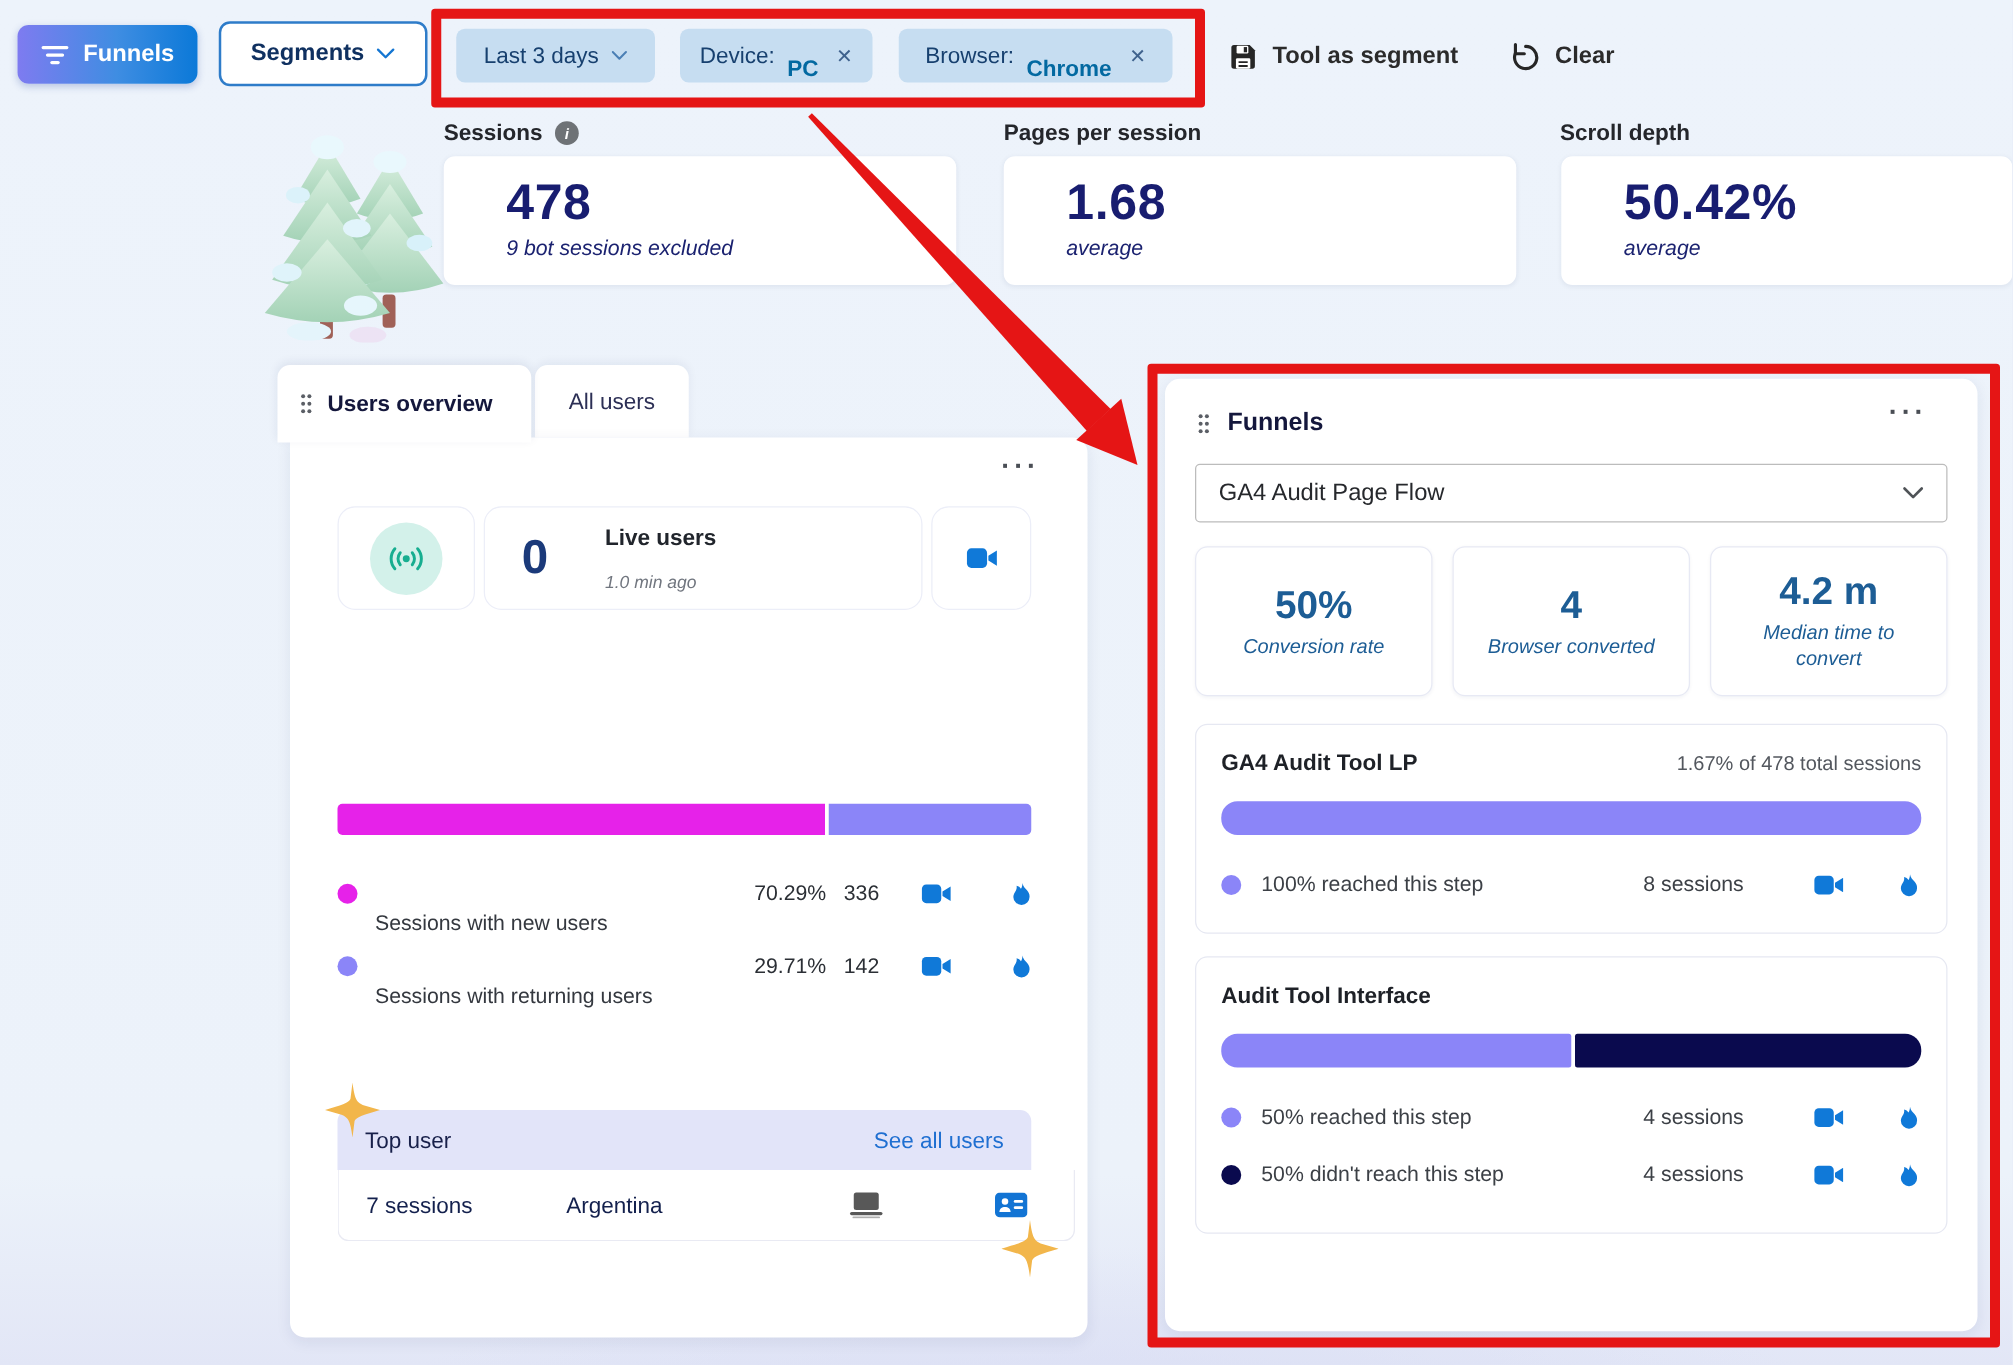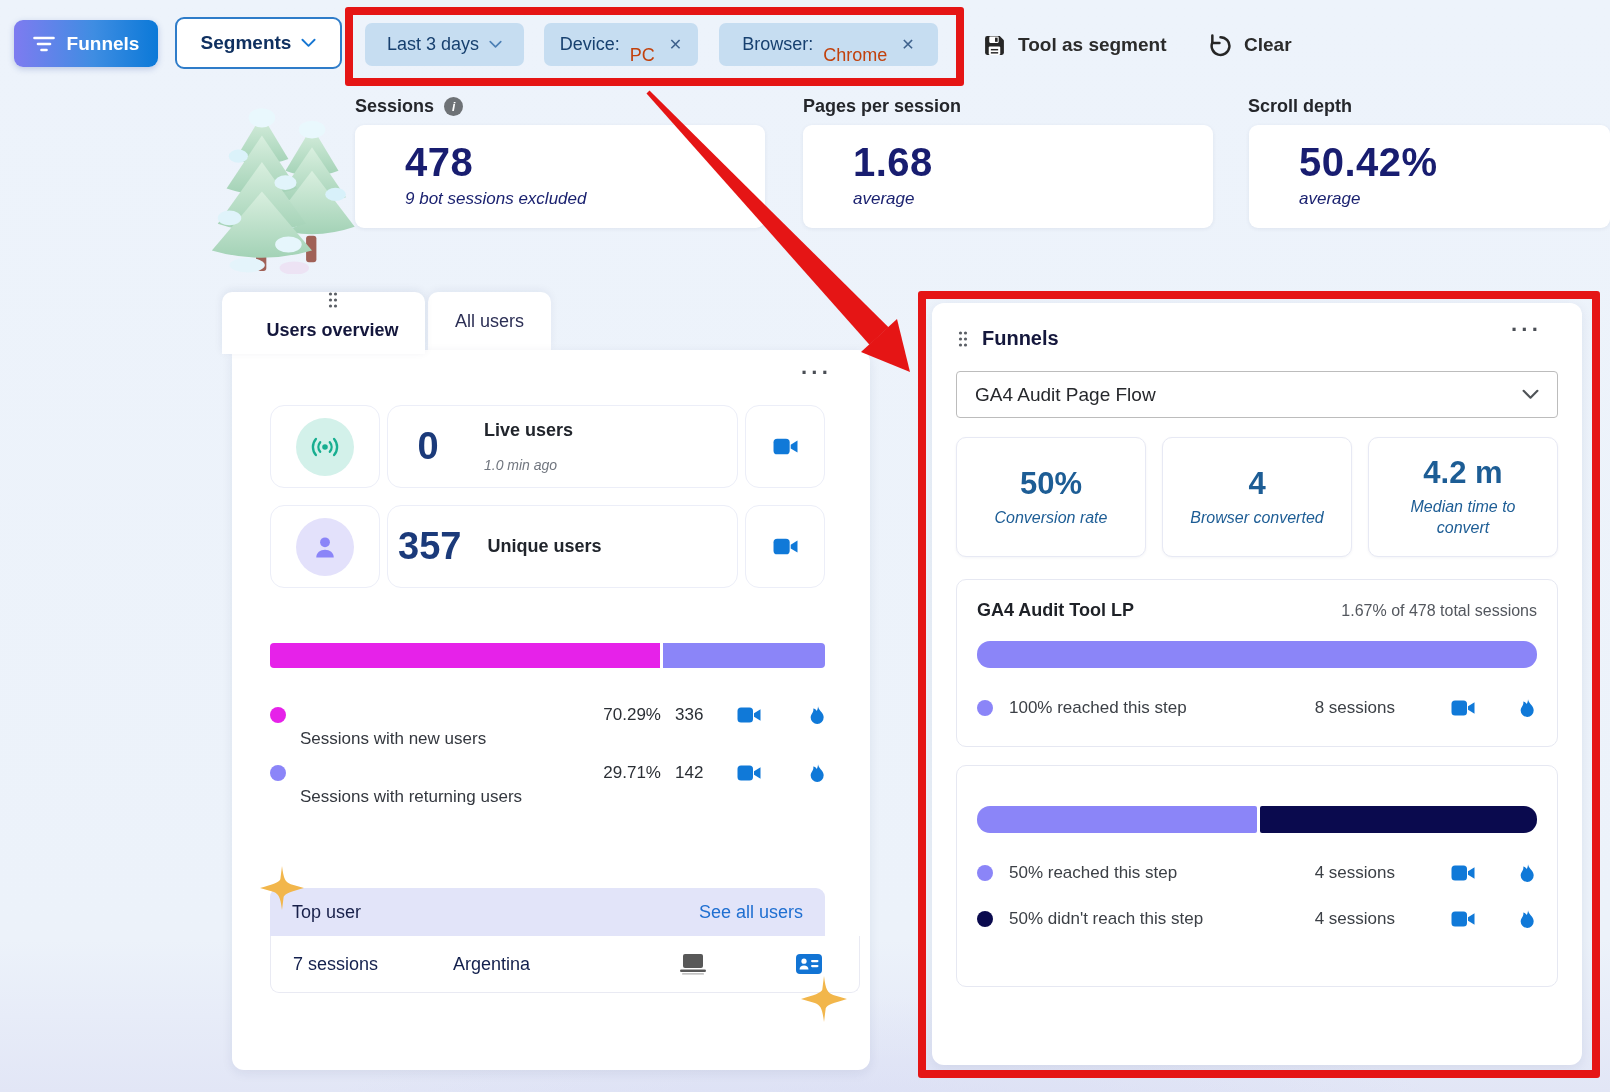--- a/index.html
+++ b/index.html
@@ -24,7 +24,7 @@
   .chip{ top:23px; height:43px; background:#c6ddf1; border-radius:7px;
     display:flex; align-items:center; justify-content:center; gap:10px;
     font-size:18px; color:#17406f; cursor:pointer;}
-  .chip .val{ font-weight:400; color:#c2410c;margin-top:21px; }
+  .chip .val{ font-weight:700; color:#0369a1;margin-top:21px; }
   .chip .close{ font-size:16px; color:#3f628d; margin-left:4px; cursor:pointer;}
   .chip-time{ left:365px; width:159px; }
   .chip-device{ left:544px; width:154px; }

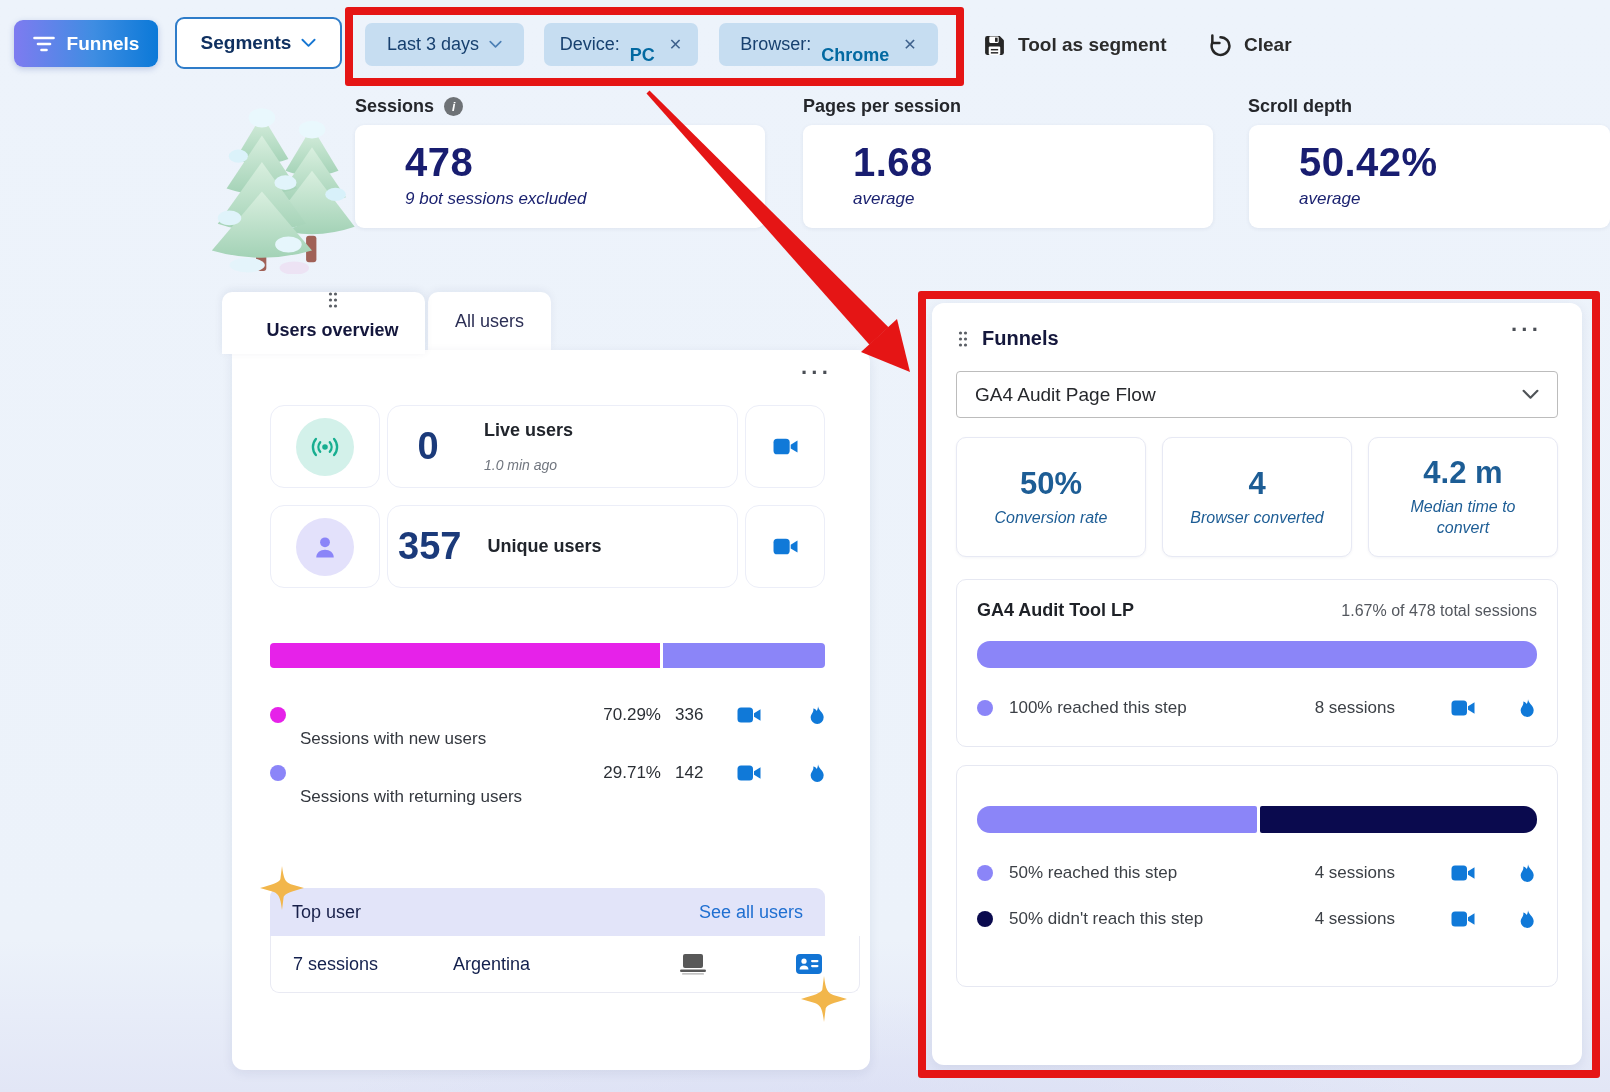--- a/index.html
+++ b/index.html
@@ -54,7 +54,7 @@
   .tab{ background:#fff; border-radius:10px 10px 0 0; display:flex; align-items:center; gap:12px;
     padding-left:18px; cursor:pointer;}
   .tab-active{ left:222px; top:292px; width:203px; height:62px; z-index:4;
-    box-shadow:0 -2px 8px rgba(25,40,90,.08); font-size:18px; font-weight:700; color:#14173c;flex-direction:column;}
+    box-shadow:0 -2px 8px rgba(25,40,90,.08); font-size:18px; font-weight:700; color:#14173c;}
   .tab-inactive{ left:428px; top:292px; width:123px; height:58px; z-index:2;
     box-shadow:0 -2px 8px rgba(25,40,90,.06); font-size:18px; color:#2c2f55; justify-content:center; padding-left:0;}
   .users-card{ left:232px; top:350px; width:638px; height:720px; background:#fff;

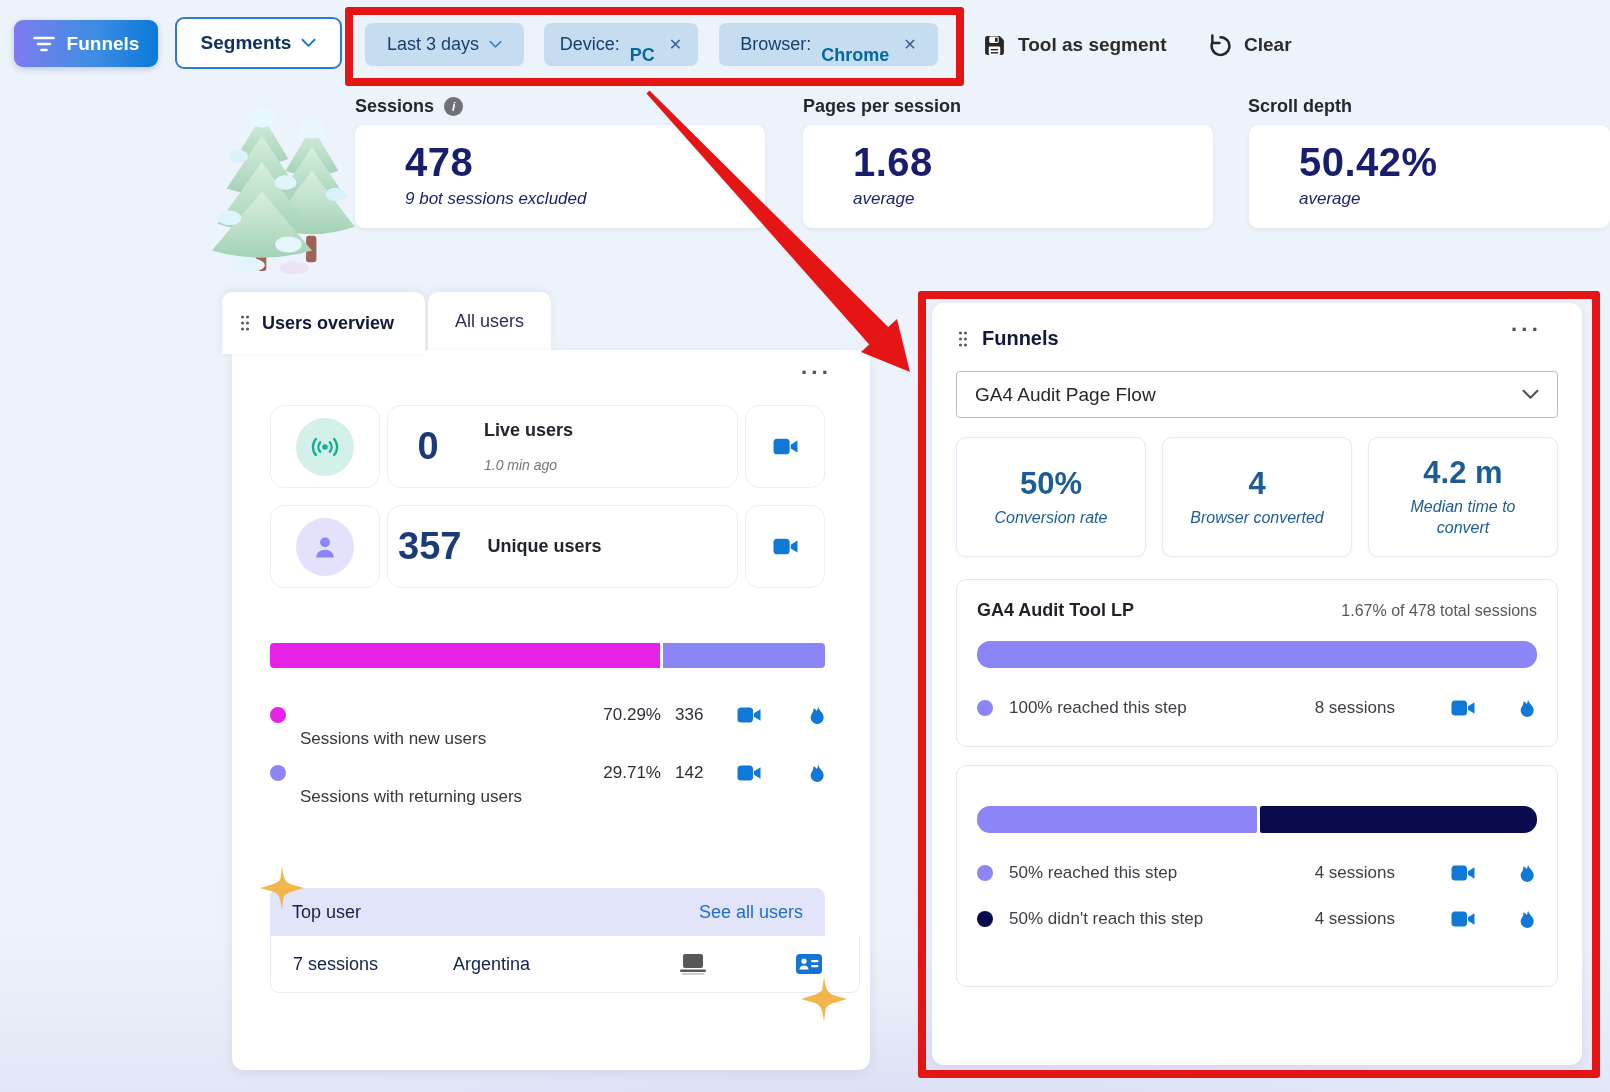--- a/index.html
+++ b/index.html
@@ -341,24 +341,6 @@
       </div>
     </div>
 
-    <div class="u-row u-unique">
-      <div class="u-tile u-ico-tile">
-        <div class="badge-circle bc-user">
-          <svg class="ic" width="28" height="28">
-              <use href="#i-person"></use>
-            </svg>
-        </div>
-      </div>
-      <div class="u-mid">
-        <span class="big-num">357</span>
-        <span class="row-label">Unique users</span>
-      </div>
-      <div class="u-tile u-cam-tile ic-btn">
-        <svg class="ic" width="25" height="21">
-            <use href="#i-camera"></use>
-          </svg>
-      </div>
-    </div>
 
     <div class="split-bar">
       <div class="seg seg-l" style="width: 70.29%; background: rgb(230, 34, 233);"></div>

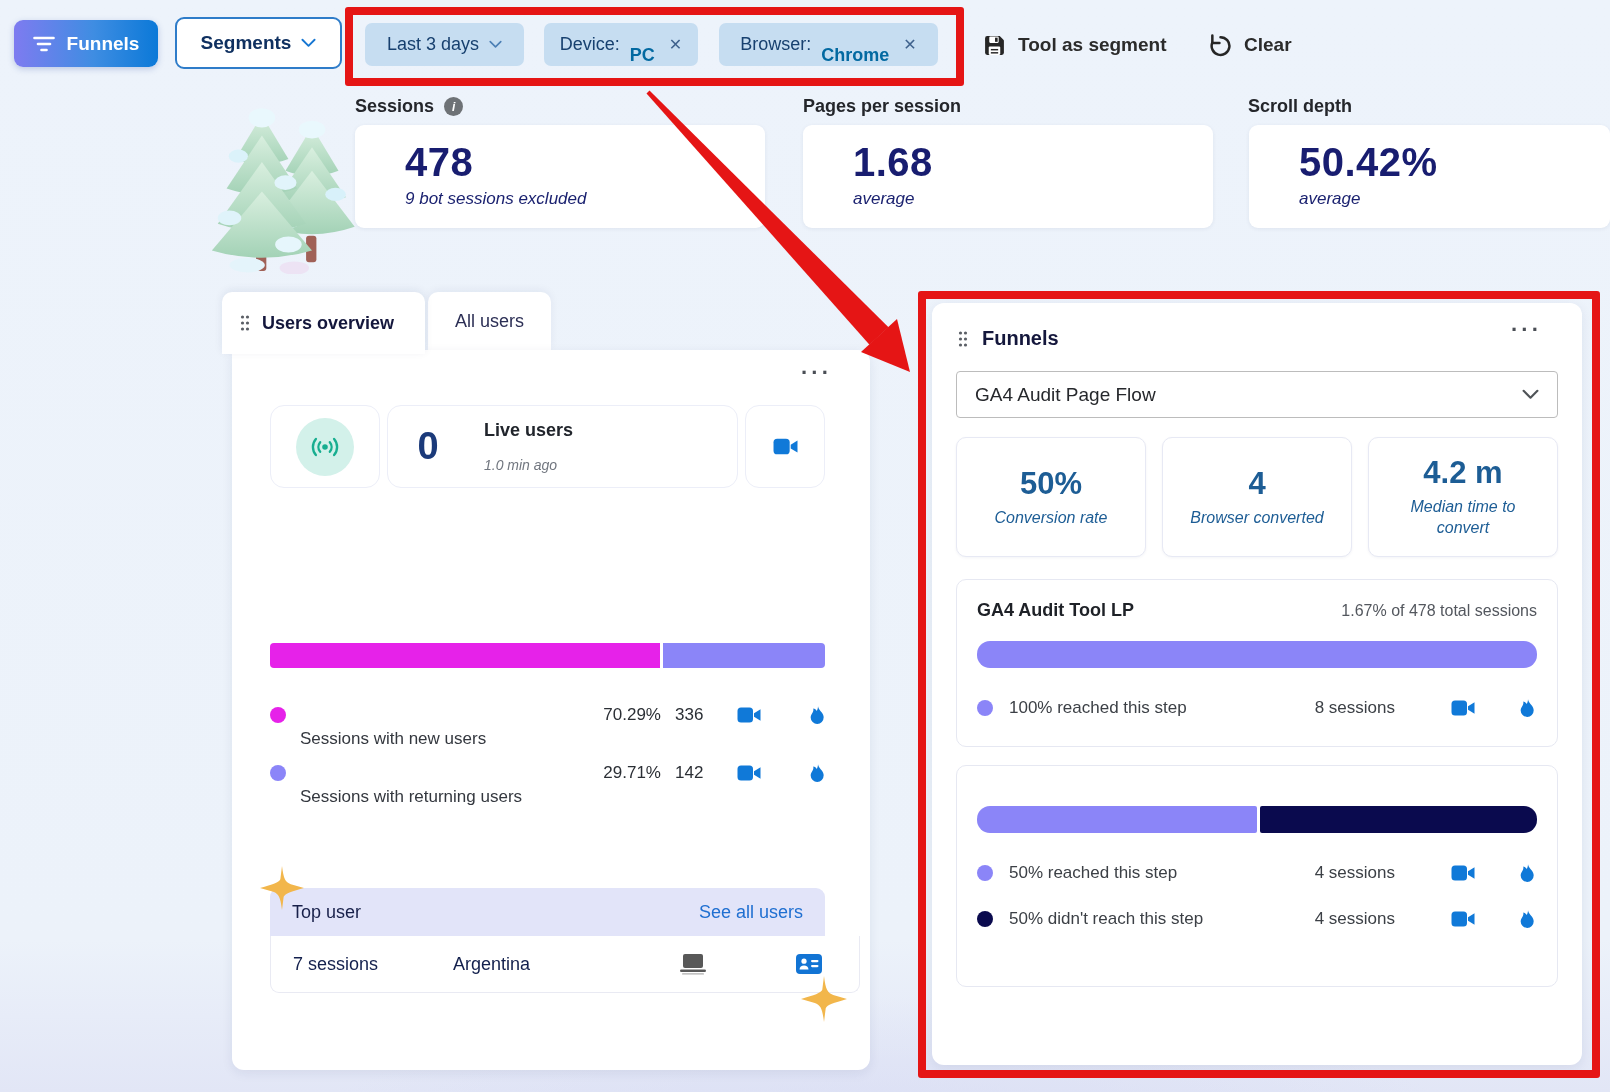--- a/index.html
+++ b/index.html
@@ -464,6 +464,9 @@
     </div>
 
     <div class="step-box step2">
+      <div class="step-head">
+        <span class="step-name">Audit Tool Interface</span>
+      </div>
       <div class="fn-bar">
         <div class="seg fn-seg-l" style="width: 50%; background: rgb(139, 133, 248);"></div>
         <div class="seg fn-seg-r" style="background: rgb(10, 10, 78);"></div>

